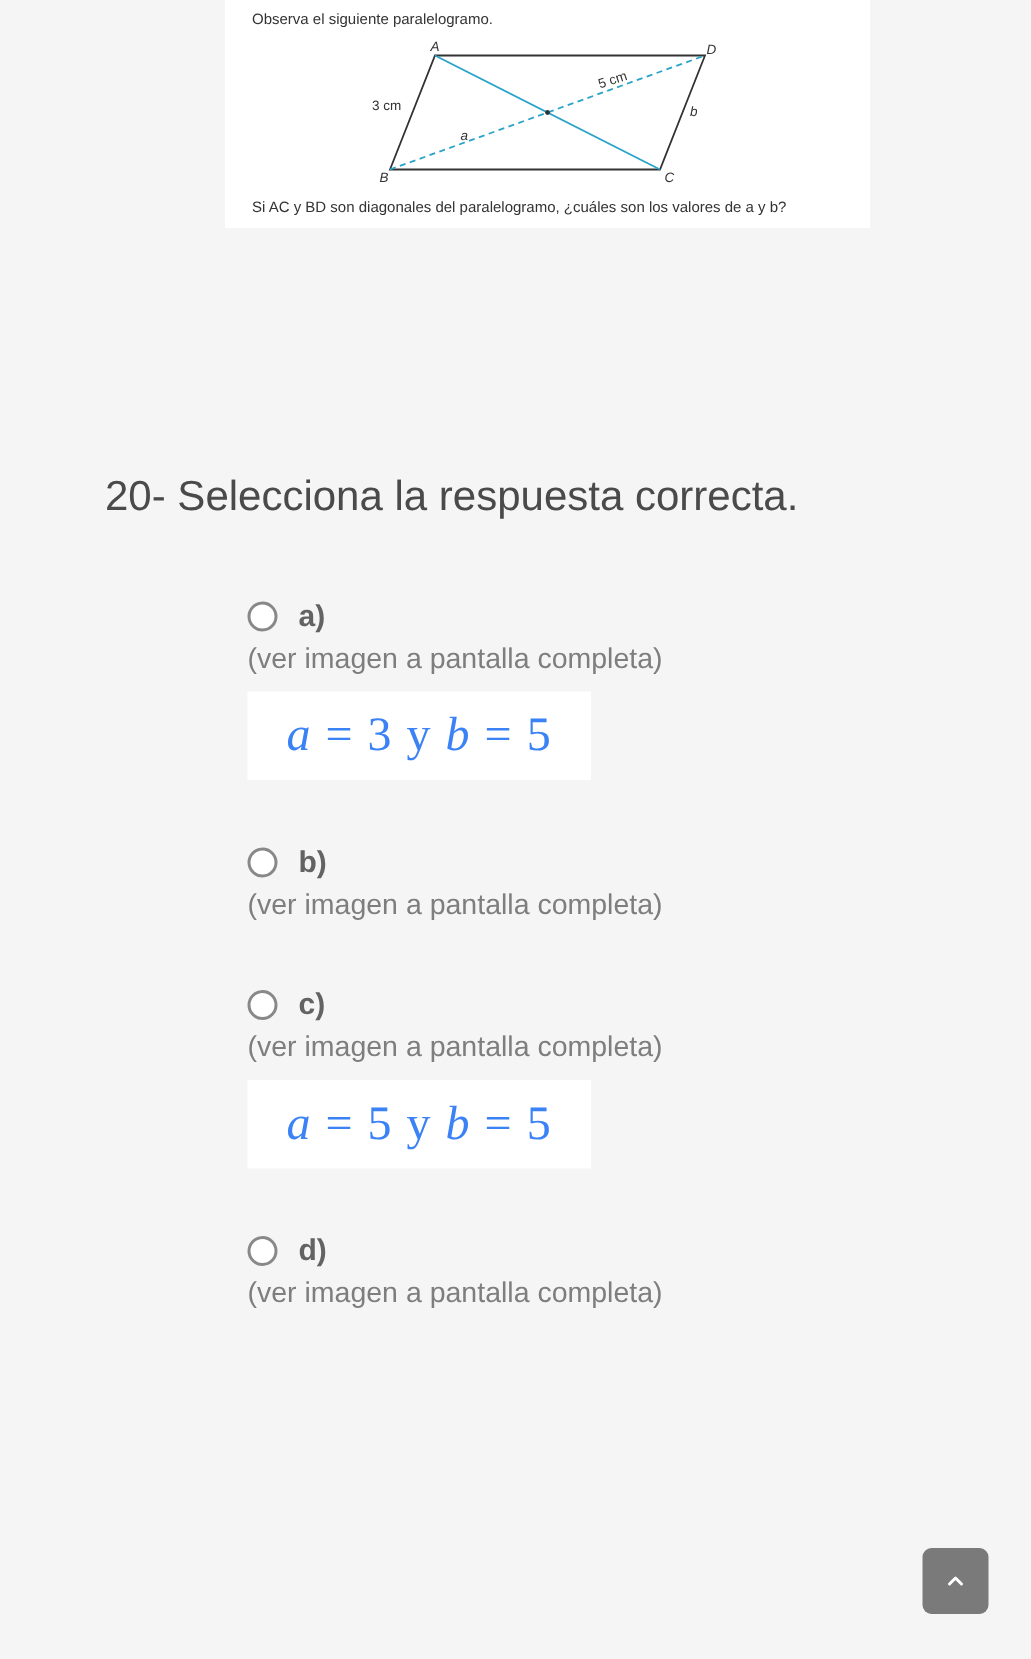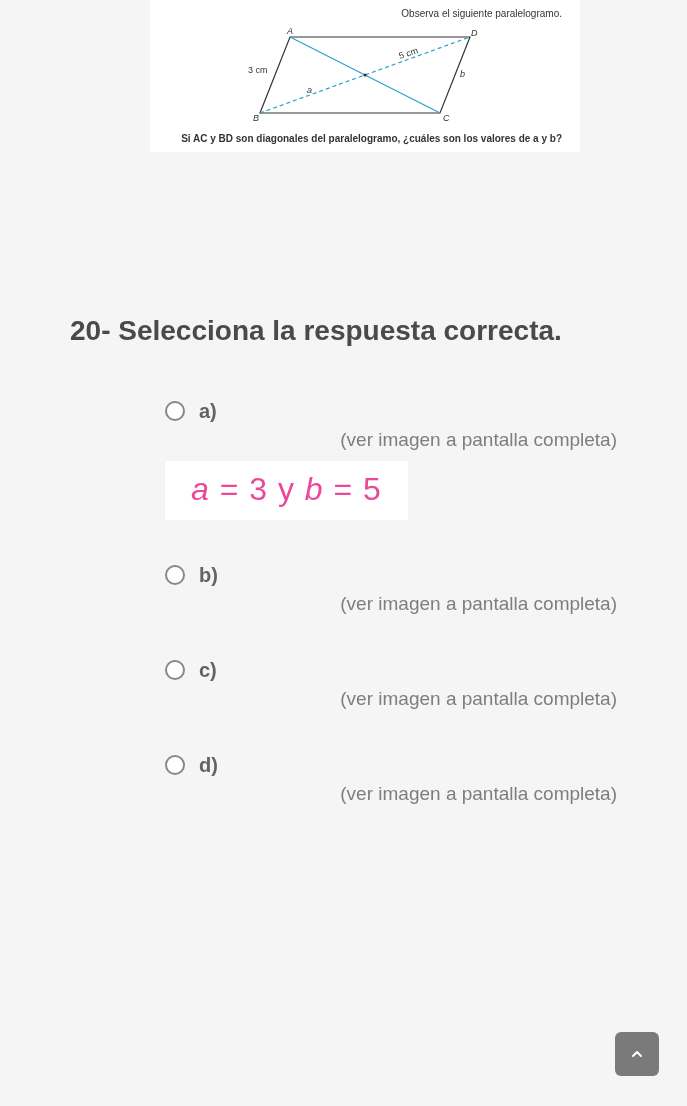--- a/index.html
+++ b/index.html
@@ -20,7 +20,6 @@
       padding: 8px 18px 8px 18px;
       width: 430px;
       margin-left: 150px;
-      text-align: right;
     }
     .obs-text {
       font-size: 10px;

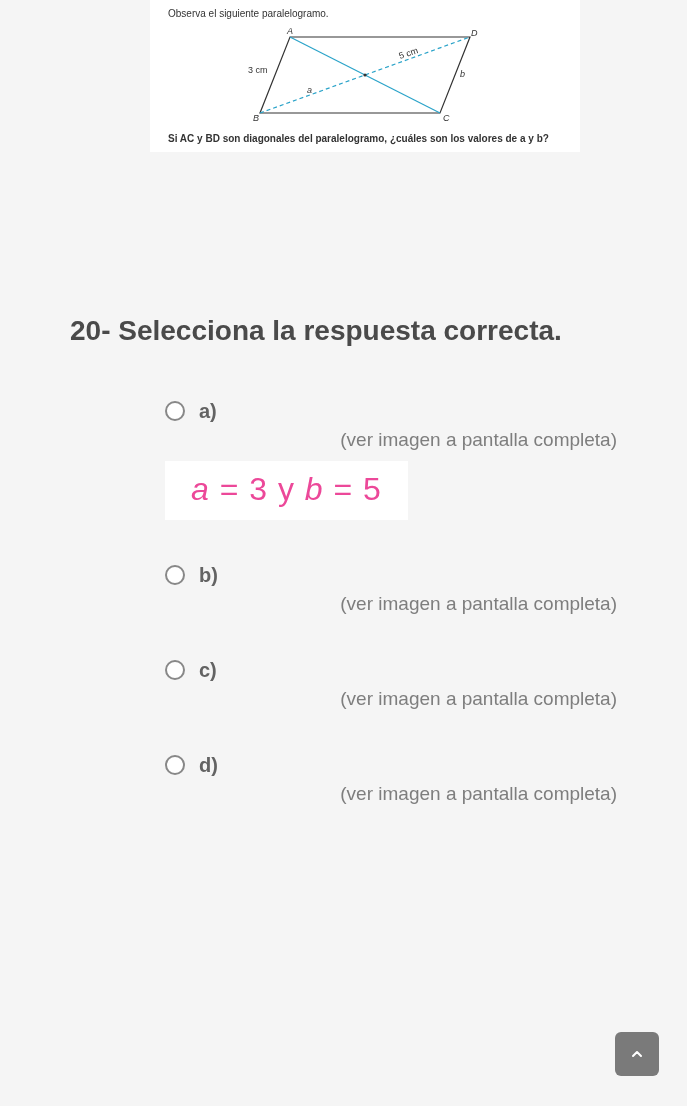--- a/index.html
+++ b/index.html
@@ -34,7 +34,6 @@
       font-size: 10px;
       color: #333;
       margin-top: 4px;
-      font-weight: bold;
     }
     .question-block {
       padding: 40px 70px 0 70px;

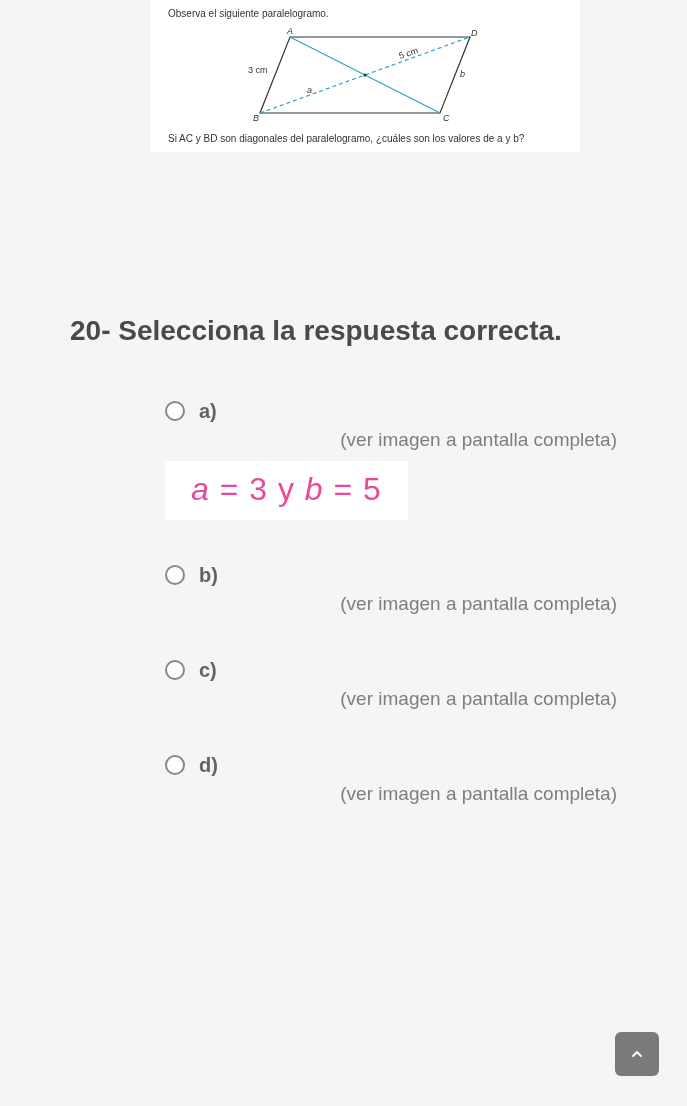--- a/index.html
+++ b/index.html
@@ -41,7 +41,7 @@
     }
     .question-title {
       font-size: 28px;
-      font-weight: 700;
+      font-weight: 400;
       color: #4a4a4a;
       line-height: 1.35;
       margin-bottom: 50px;

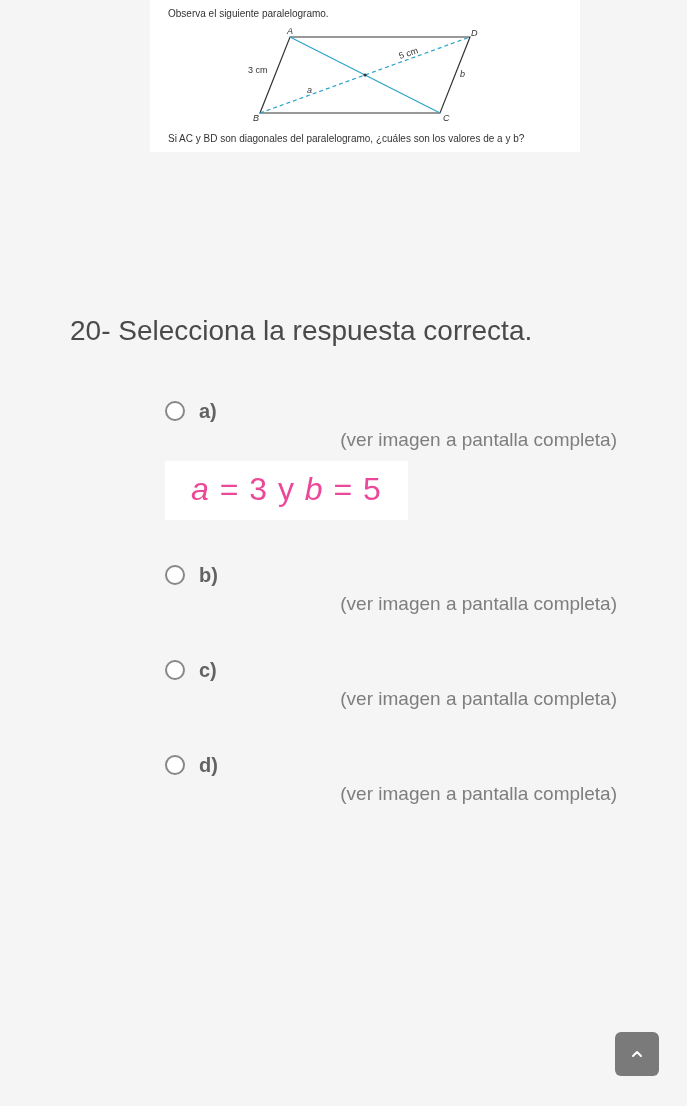--- a/index.html
+++ b/index.html
@@ -75,7 +75,6 @@
       font-size: 19px;
       color: #7e7e7e;
       margin-bottom: 10px;
-      text-align: right;
     }
     .equation-box {
       background: #fff;

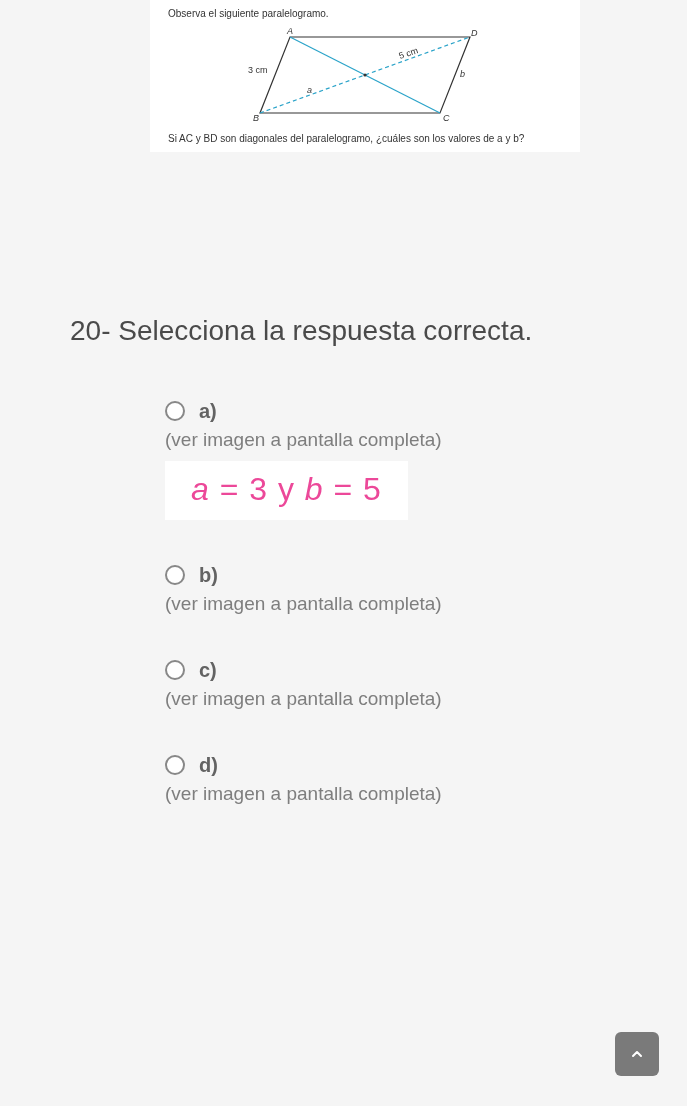--- a/index.html
+++ b/index.html
@@ -82,9 +82,9 @@
       display: inline-block;
     }
     .equation {
-      font-family: Liberation Sans, sans-serif;
+      font-family: Liberation Serif, serif;
       font-size: 32px;
-      color: #ec4899;
+      color: #3b82f6;
       letter-spacing: 1px;
     }
     .equation .ital {

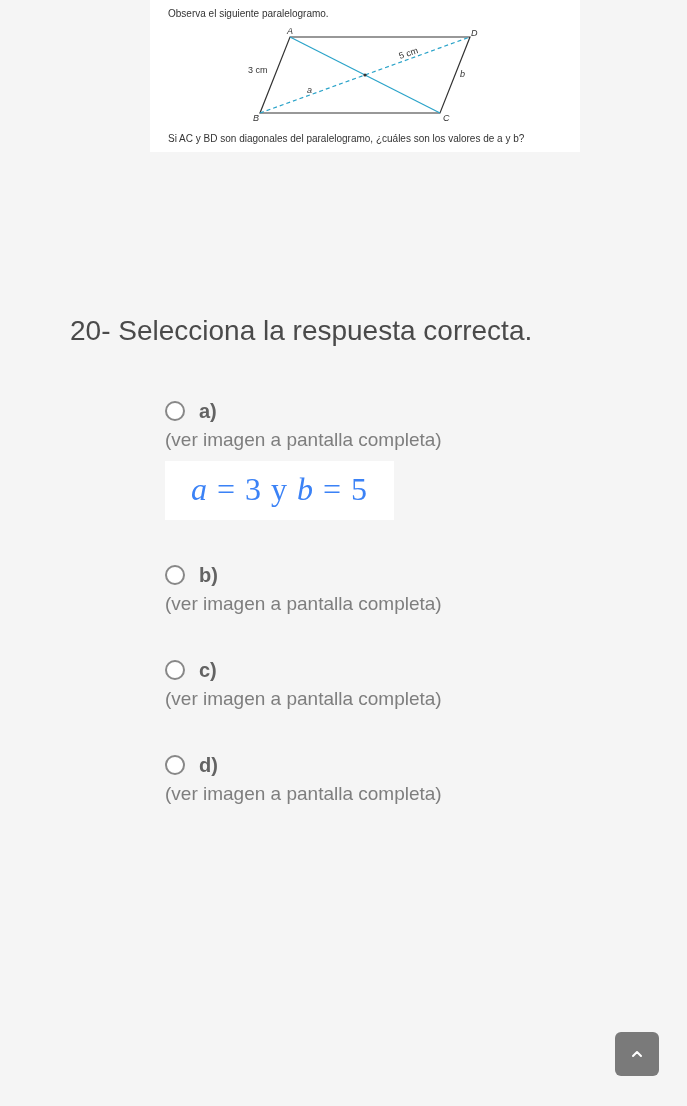--- a/index.html
+++ b/index.html
@@ -167,6 +167,11 @@
         <div class="opt-label">c)</div>
       </div>
       <div class="opt-hint">(ver imagen a pantalla completa)</div>
+      <div class="equation-box">
+        <span class="equation">
+          <span class="ital">a</span><span> = 5  y  </span><span class="ital">b</span><span> = 5</span>
+        </span>
+      </div>
     </div>
 
     <div class="option" style="margin-bottom:20px;">

